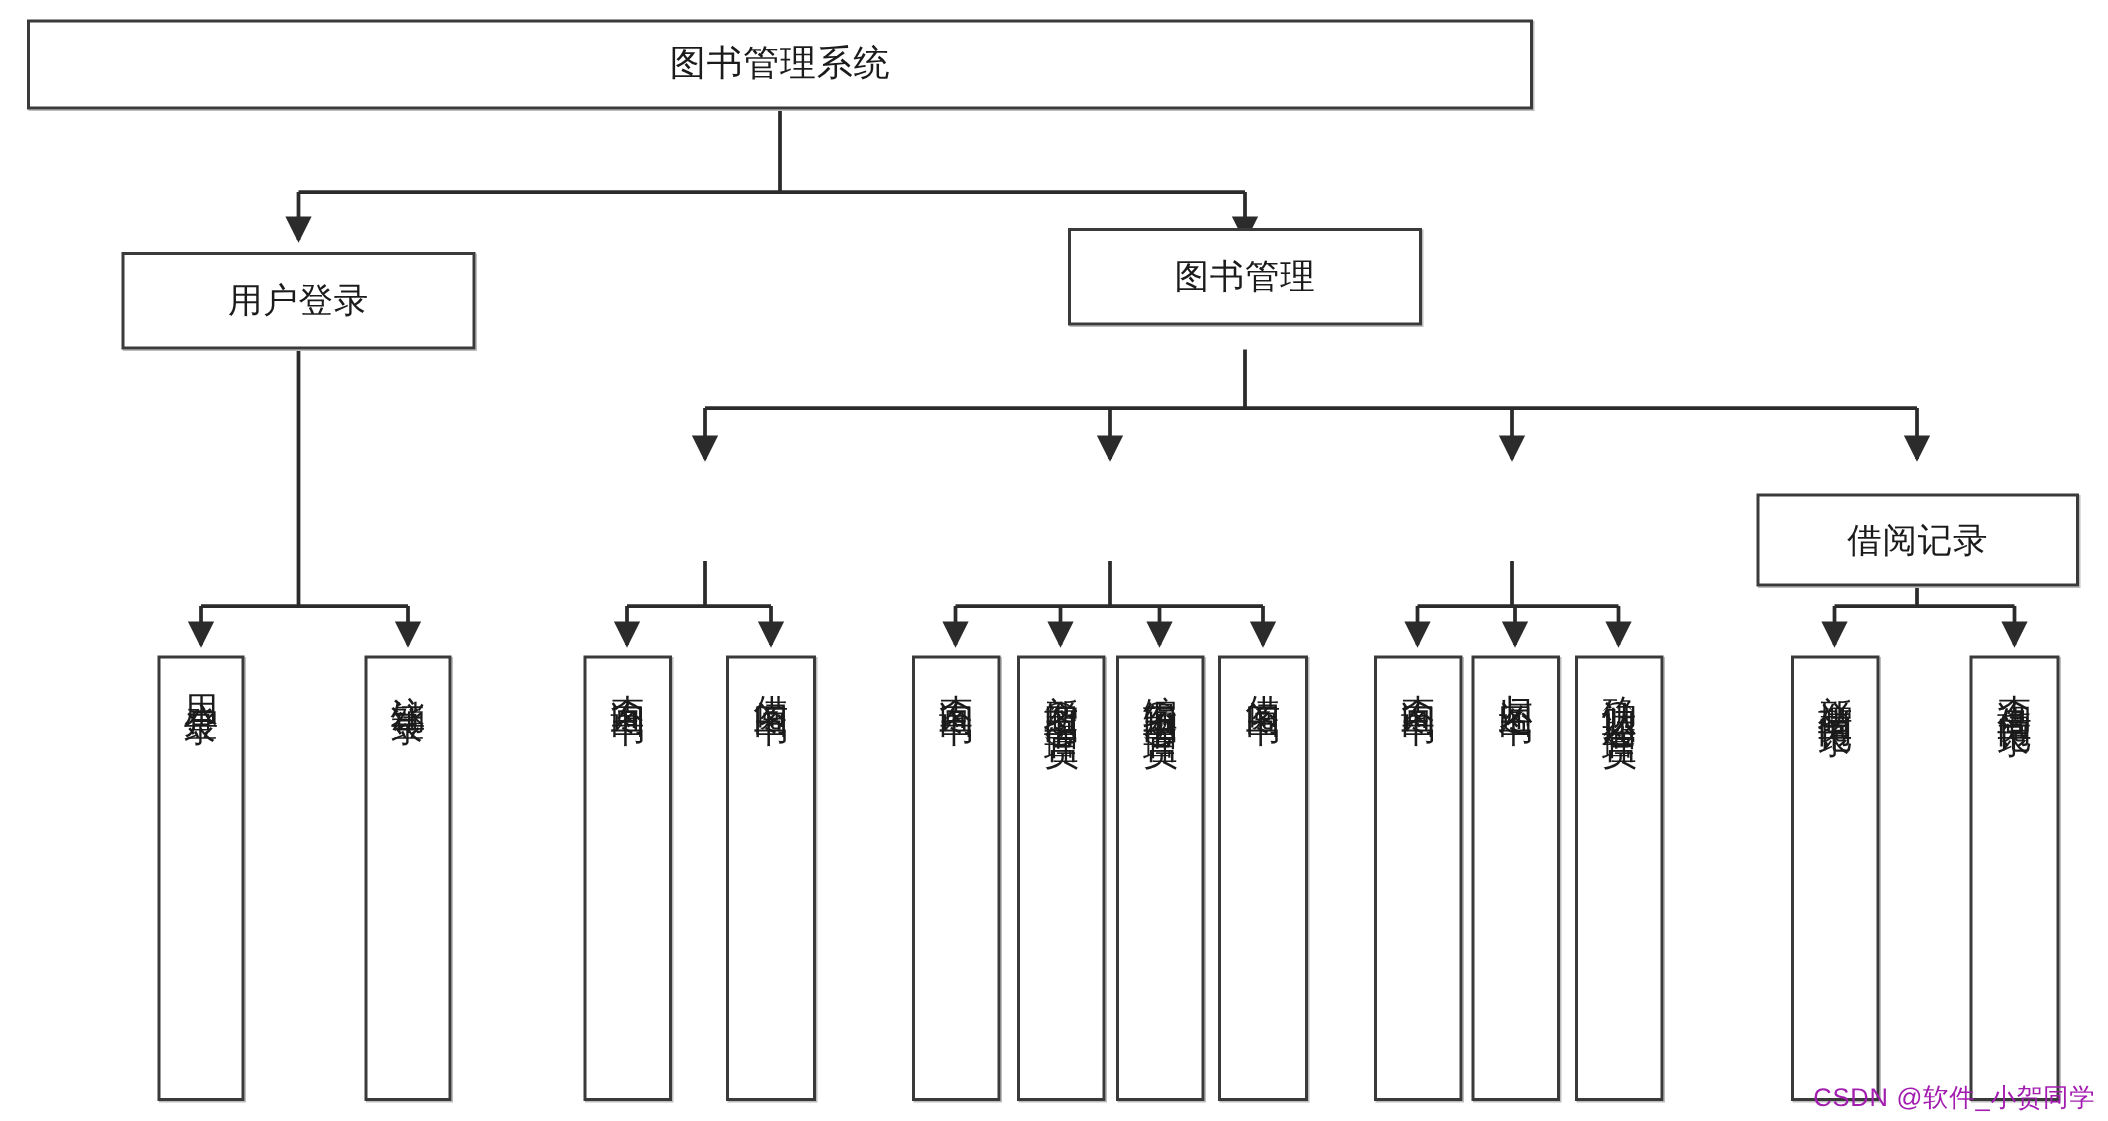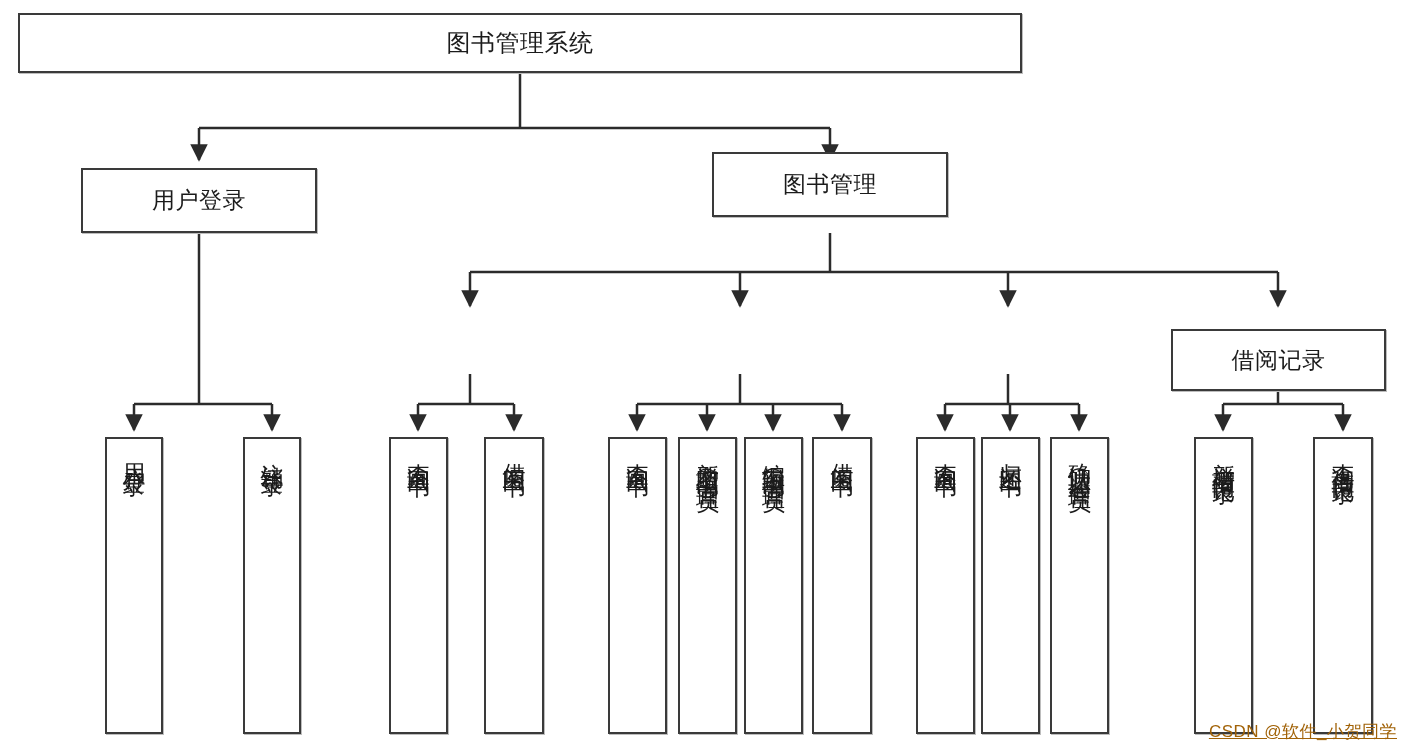--- a/index.html
+++ b/index.html
@@ -71,11 +71,10 @@
     right: 8px;
     bottom: 4px;
     font-size: 17px;
-    color: #a16207;
+    color: #a21caf;
     white-space: nowrap;
     z-index: 5;
     letter-spacing: 0.5px;
-    text-decoration: underline;
   }
 </style>
 </head>

